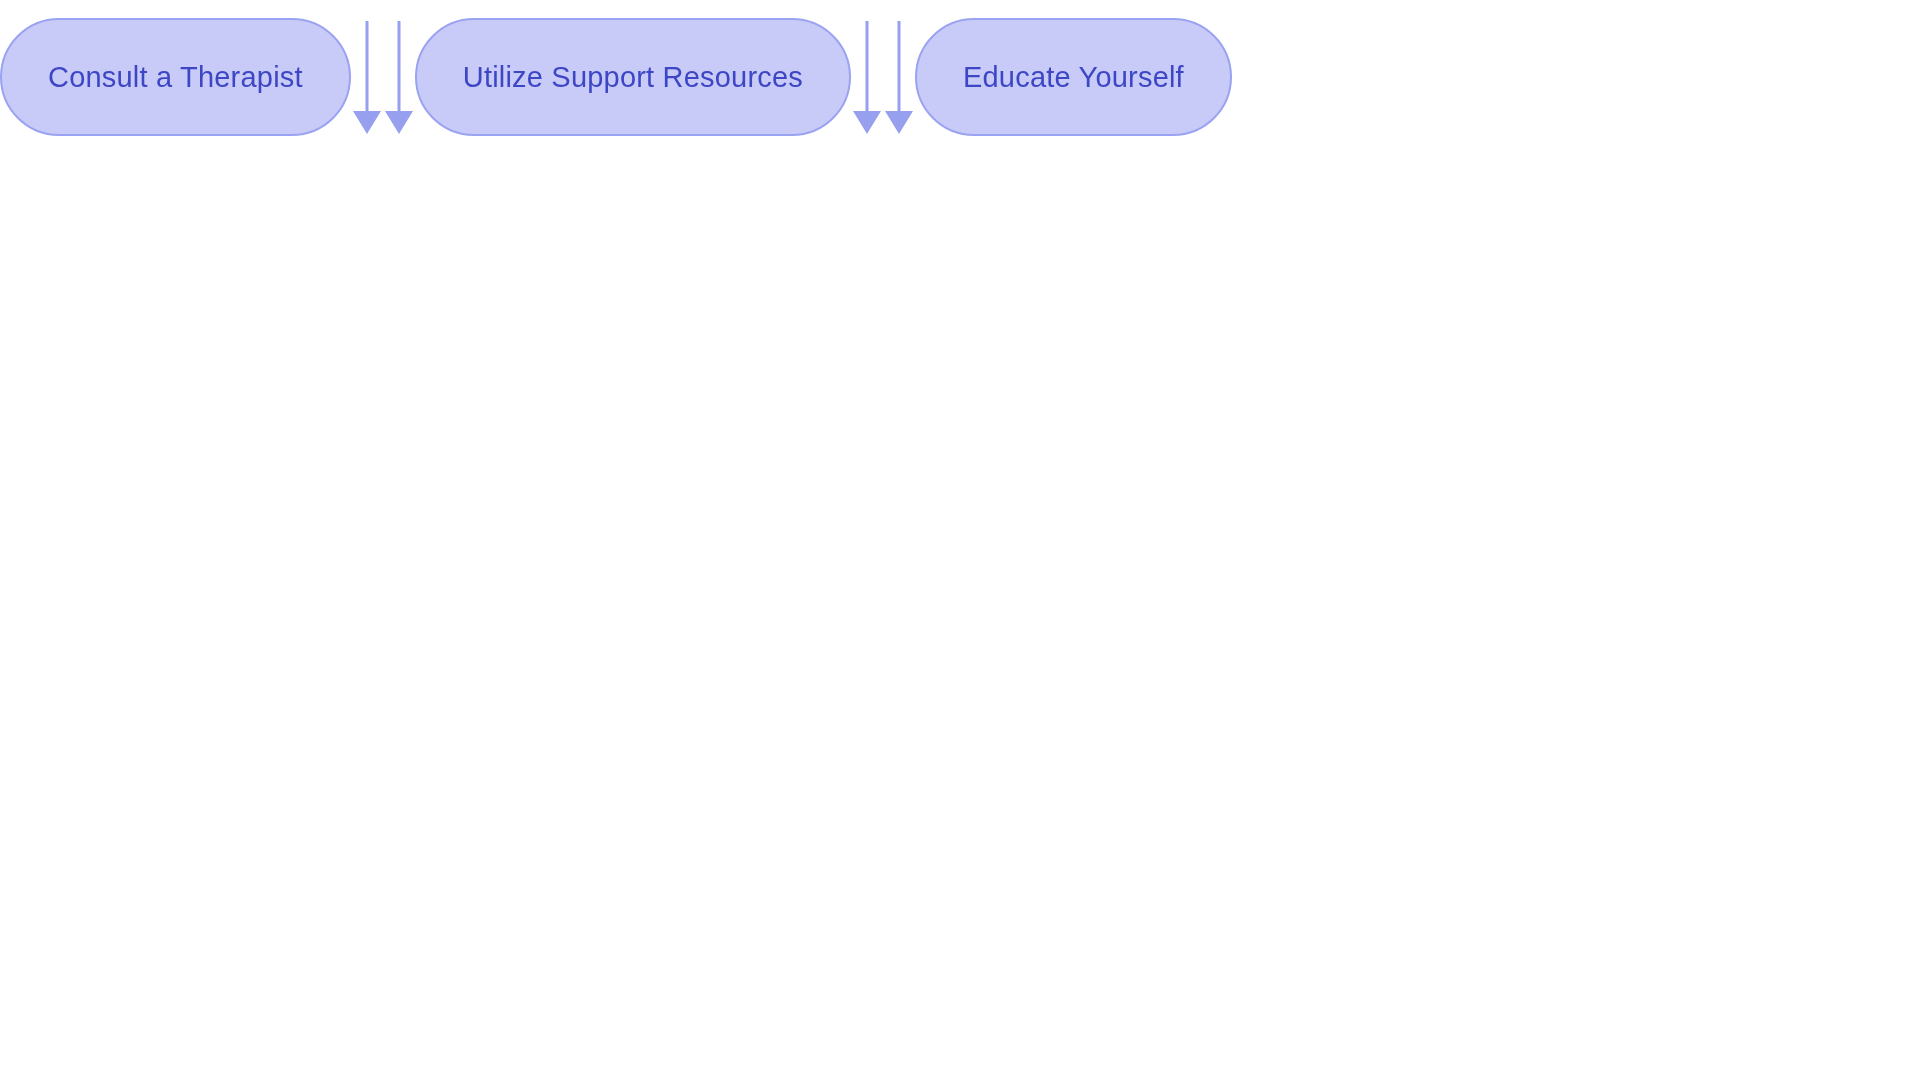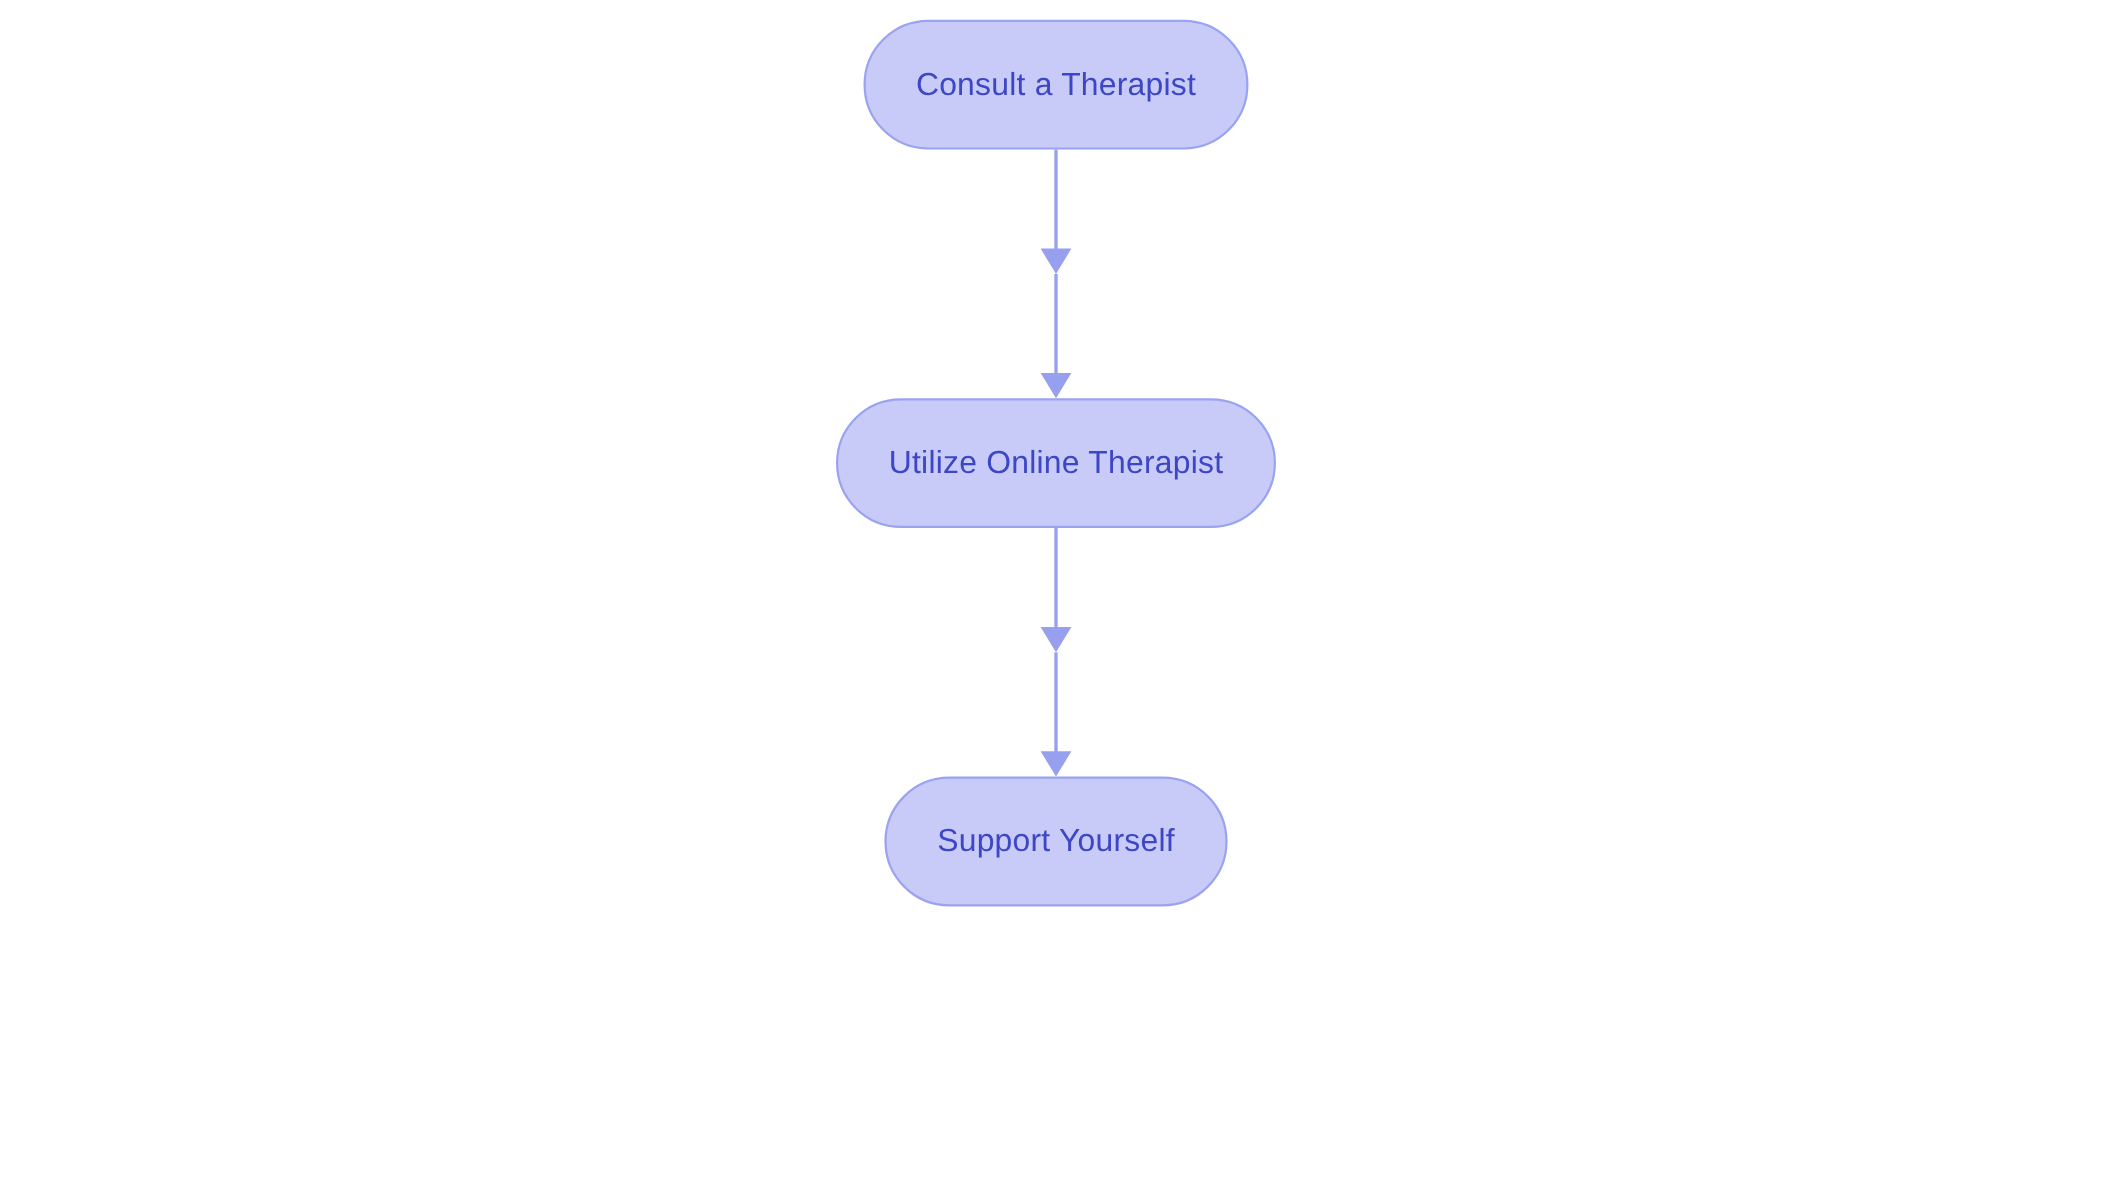--- a/index.html
+++ b/index.html
@@ -28,7 +28,7 @@
     top: 18px;
     width: 100%;
     display: flex;
-    flex-direction: column;
+    flex-direction: row;
     align-items: center;
   }
   .flow-node {

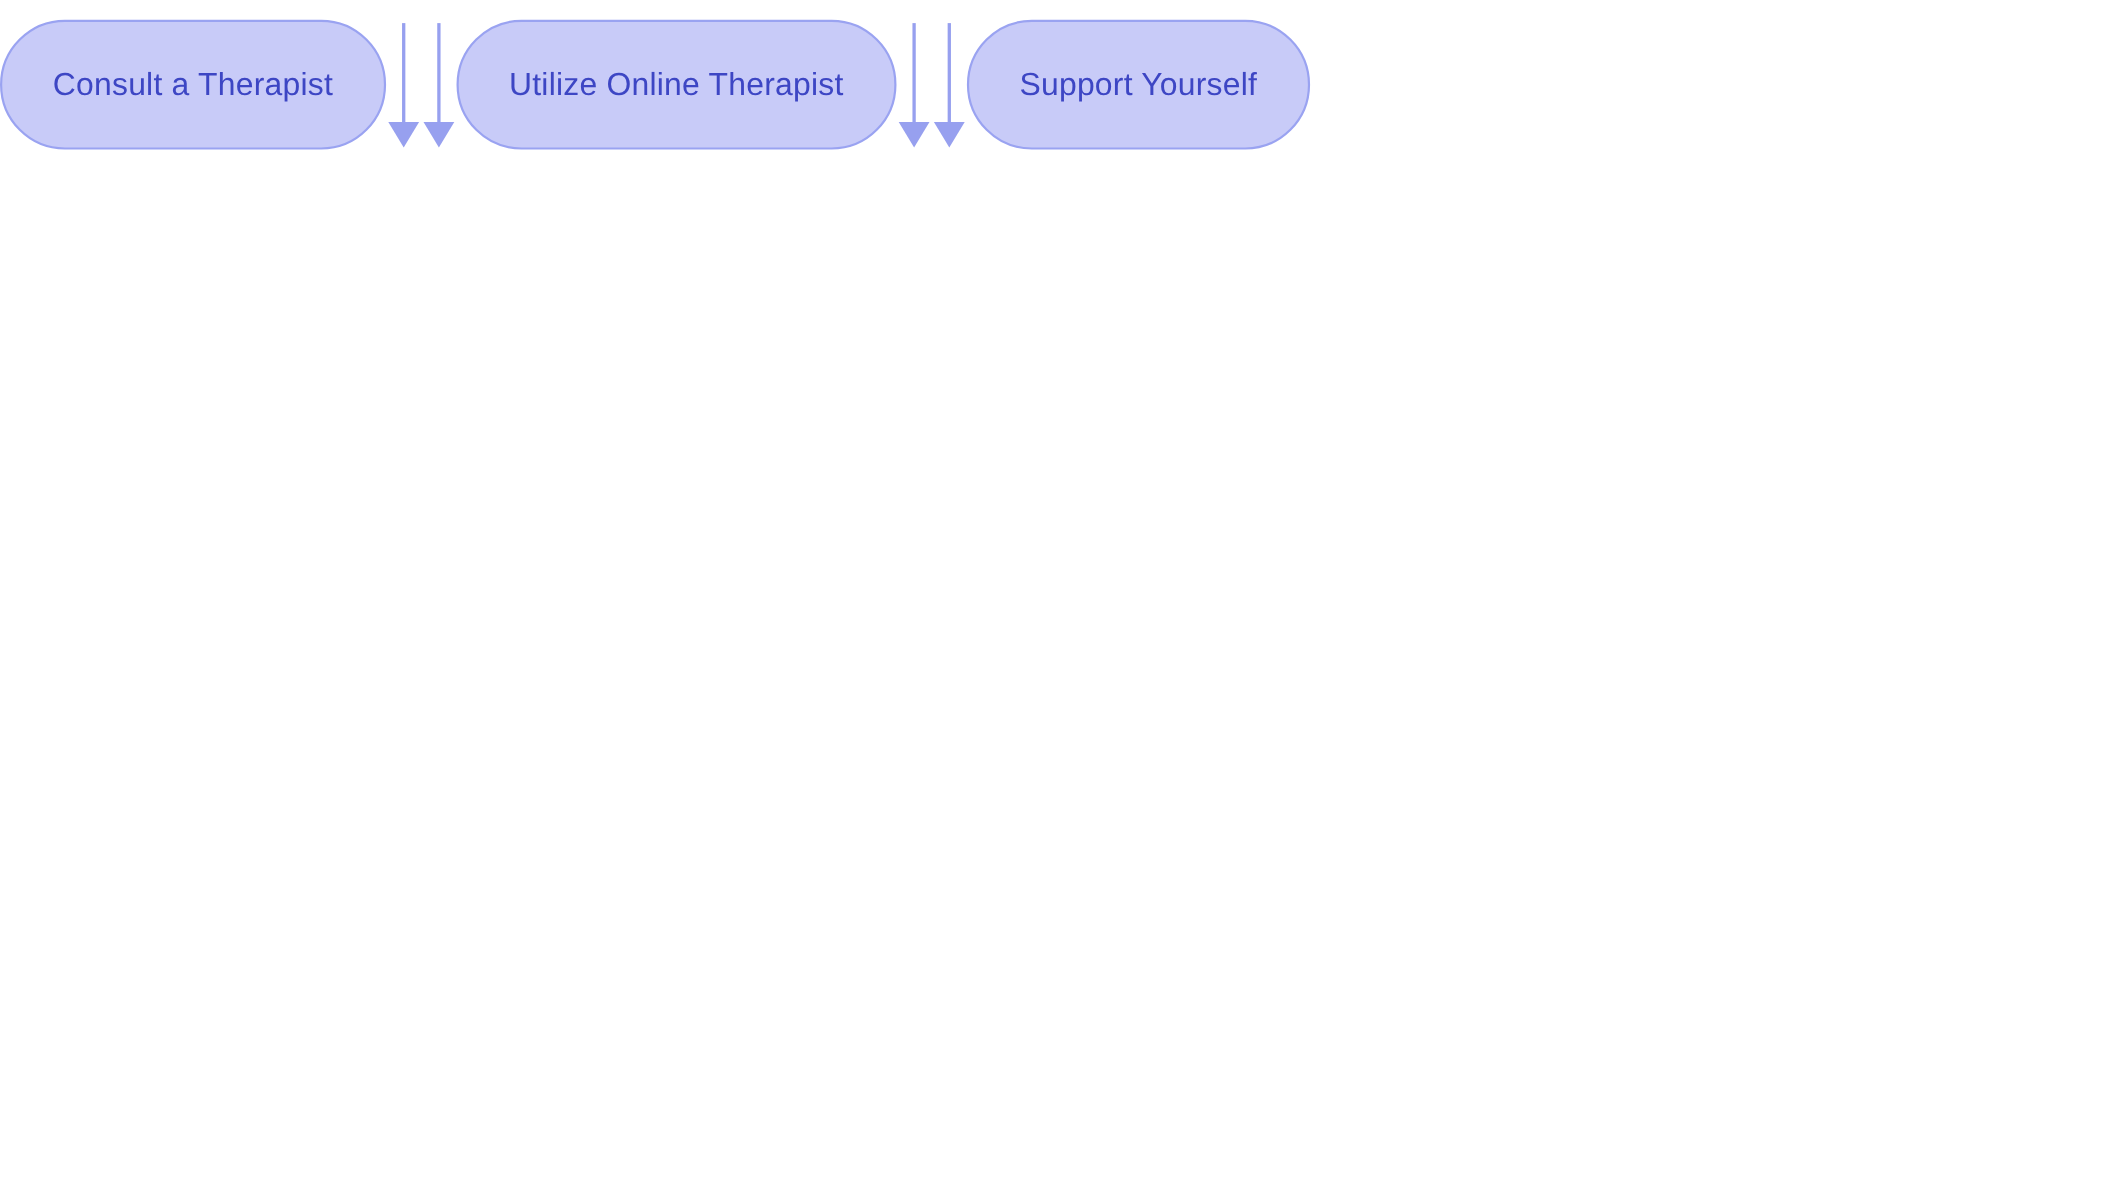--- a/index.html
+++ b/index.html
@@ -92,7 +92,7 @@
       <div class="head"></div>
     </div>
 
-    <div class="flow-node">Utilize Online Therapist</div>
+    <div class="flow-node">Utilize Support Resources</div>
 
     <div class="flow-arrow">
       <div class="shaft"></div>

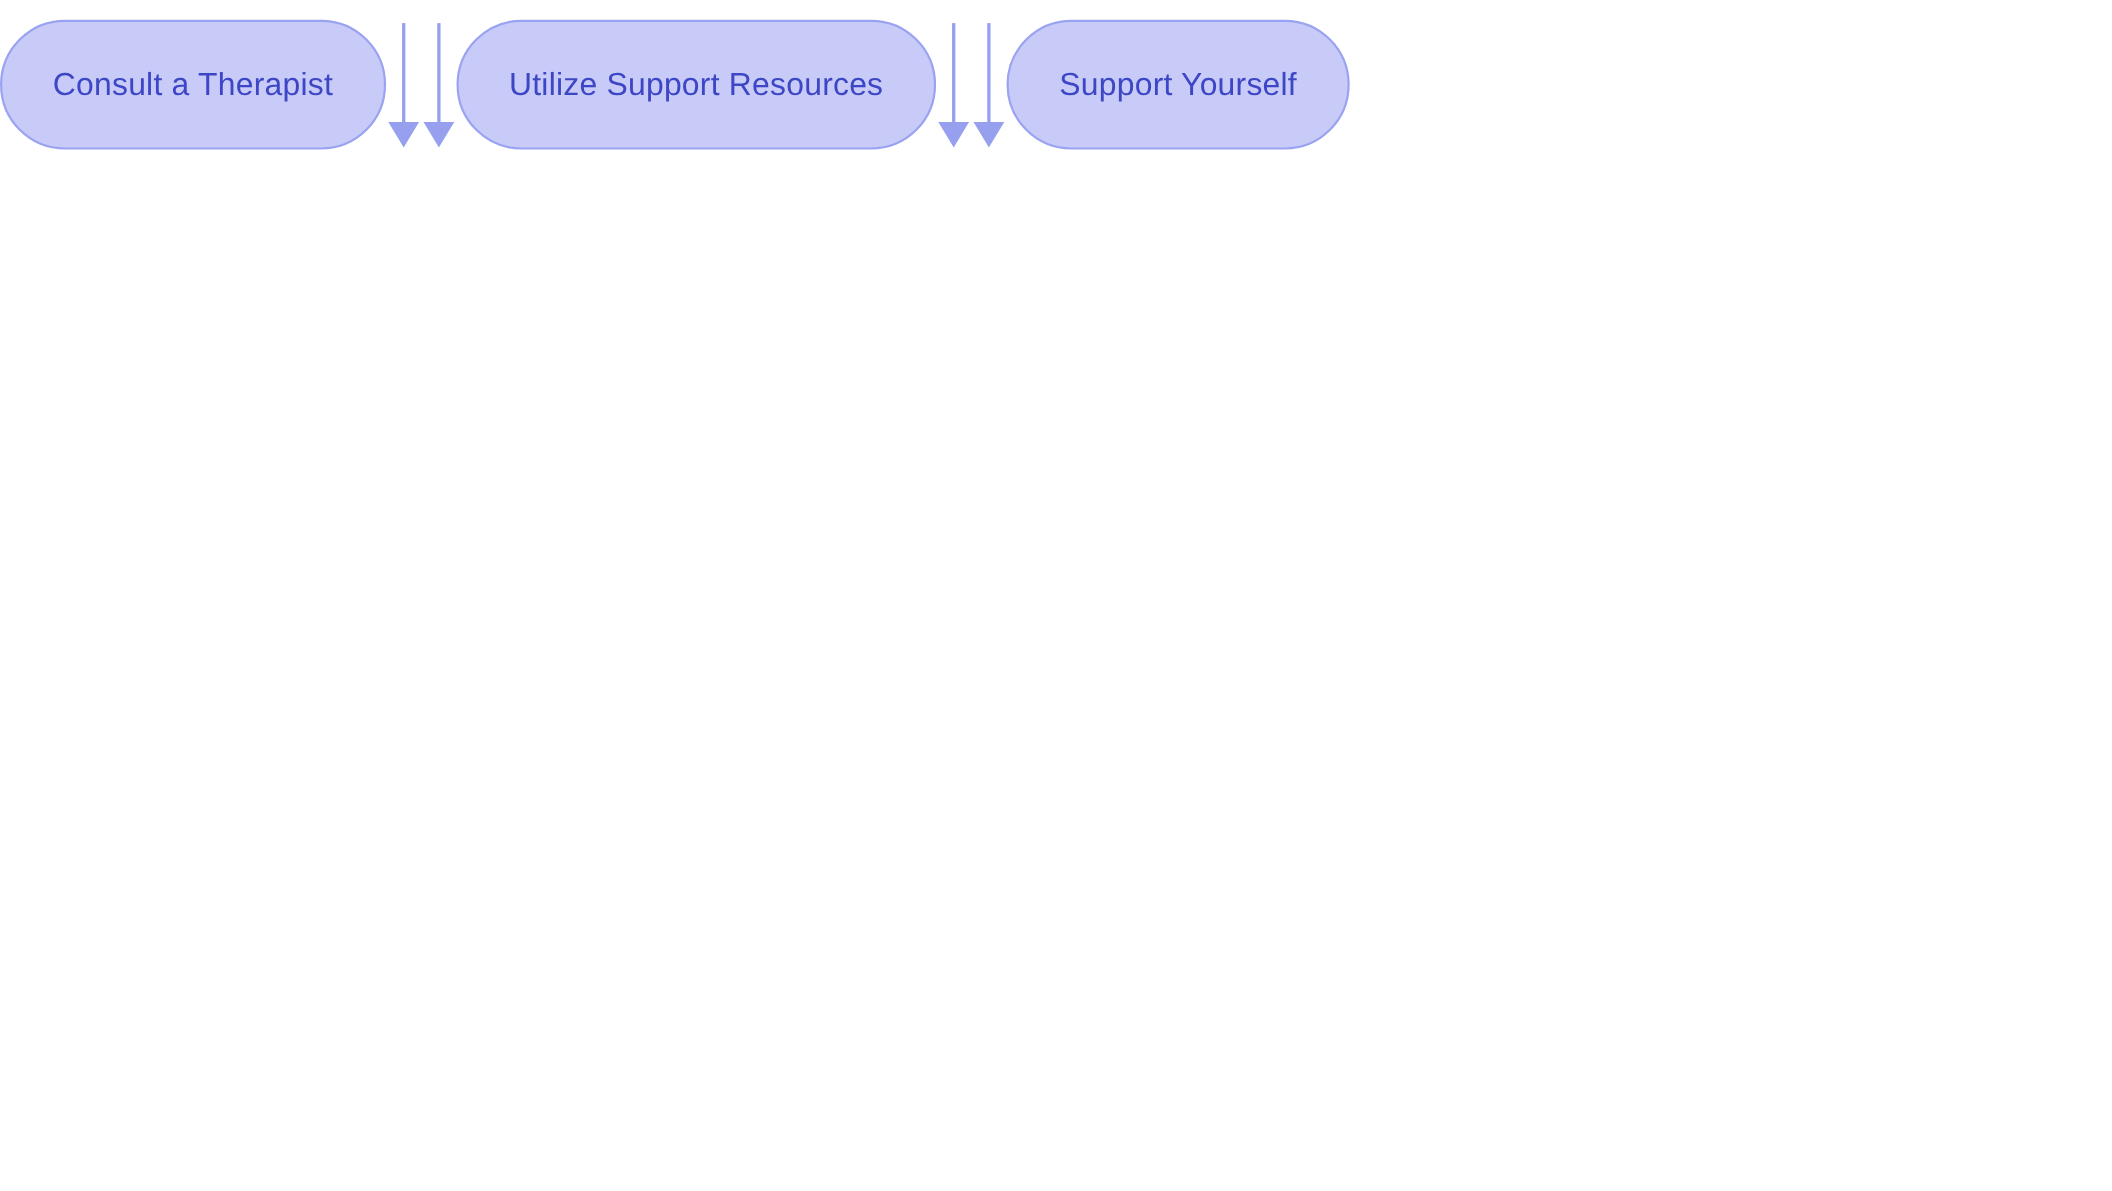--- a/index.html
+++ b/index.html
@@ -105,7 +105,7 @@
       <div class="head"></div>
     </div>
 
-    <div class="flow-node">Support Yourself</div>
+    <div class="flow-node">Educate Yourself</div>
 
   </div>
 </div>

